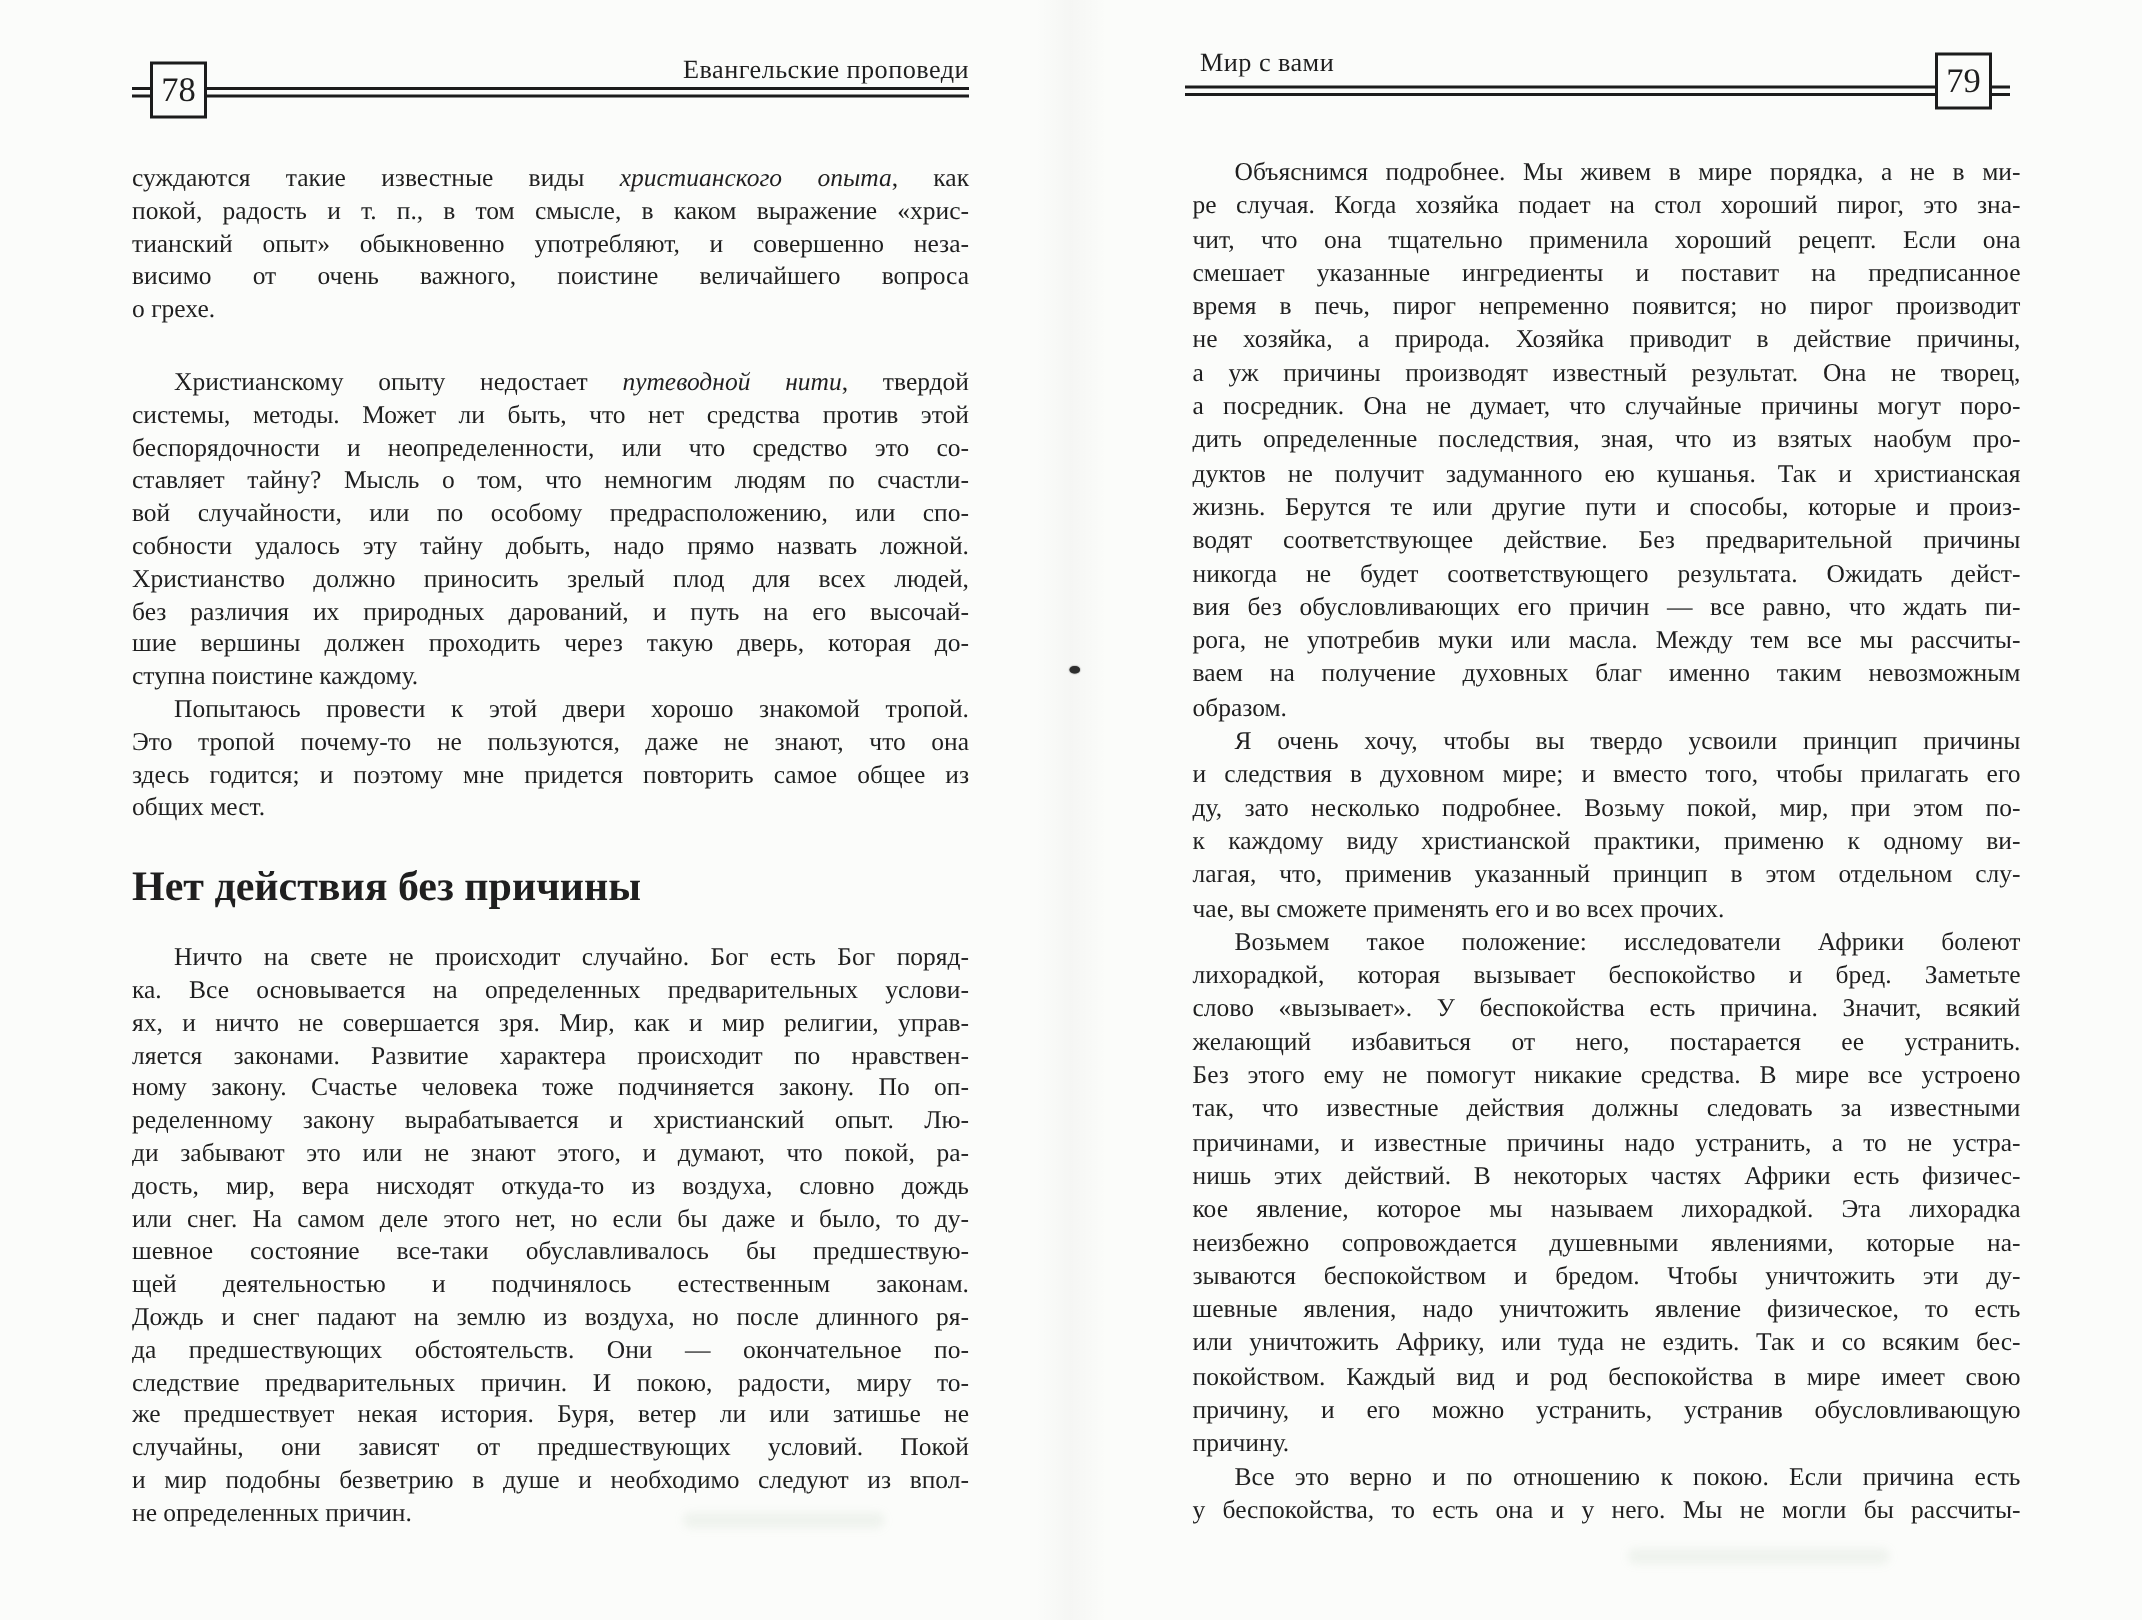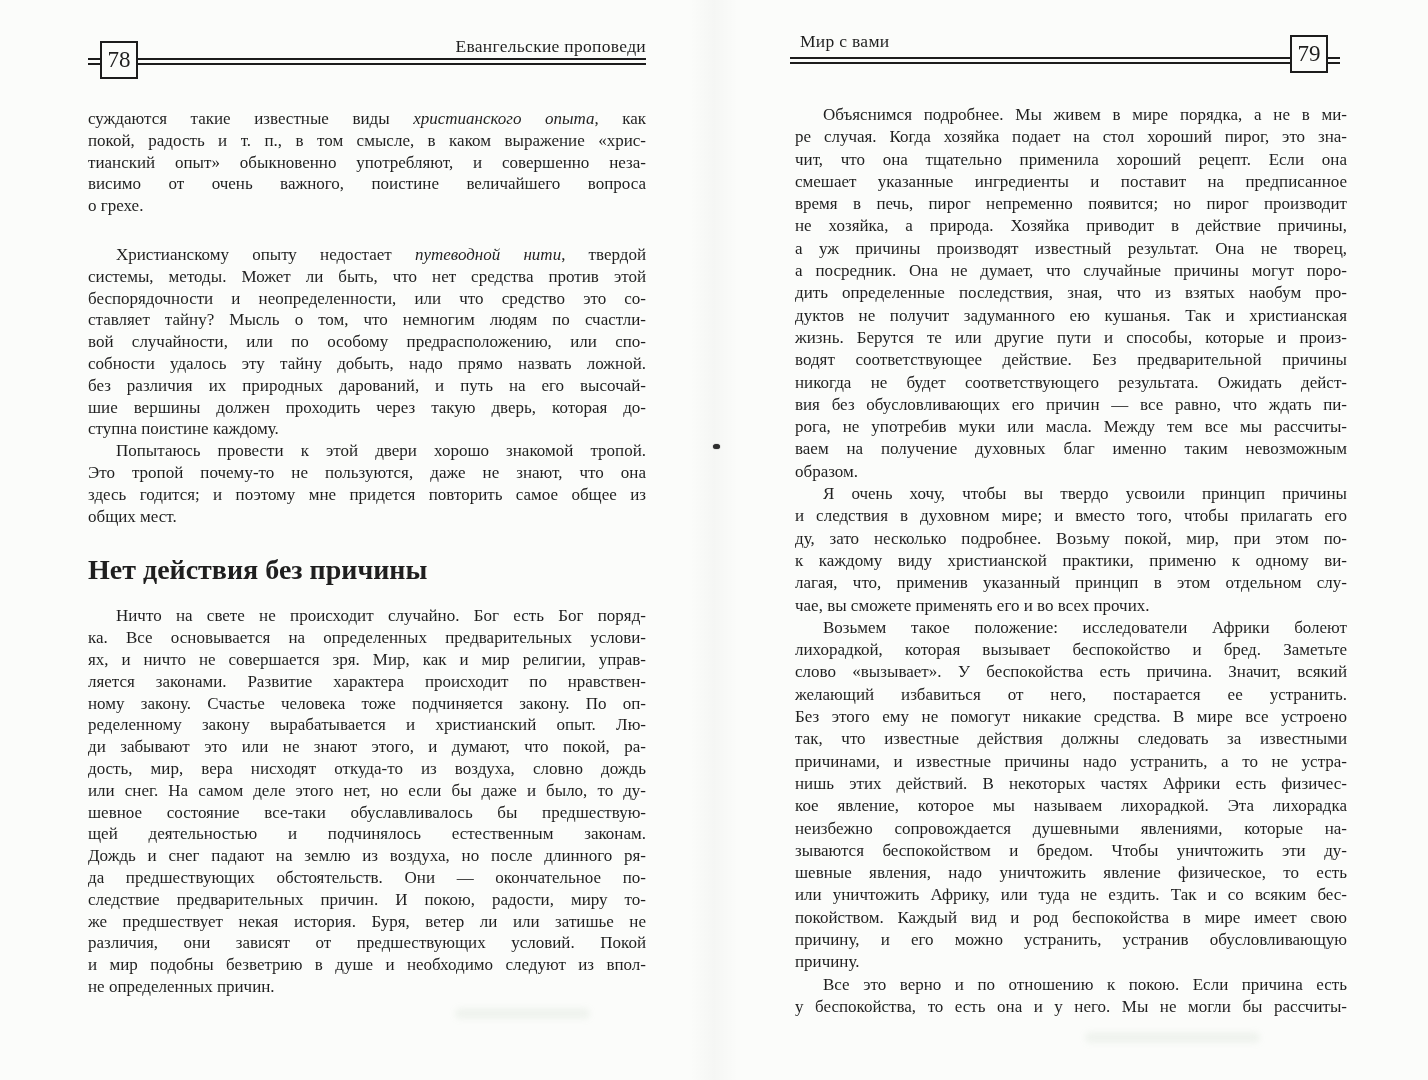--- a/index.html
+++ b/index.html
@@ -107,6 +107,7 @@
         <div class="line">ставляет тайну? Мысль о том, что немногим людям по счастли-</div>
         <div class="line">вой случайности, или по особому предрасположению, или спо-</div>
         <div class="line">собности удалось эту тайну добыть, надо прямо назвать ложной.</div>
+        <div class="line">Христианство должно приносить зрелый плод для всех людей,</div>
         <div class="line">без различия их природных дарований, и путь на его высочай-</div>
         <div class="line">шие вершины должен проходить через такую дверь, которая до-</div>
         <div class="line final">ступна поистине каждому.</div>

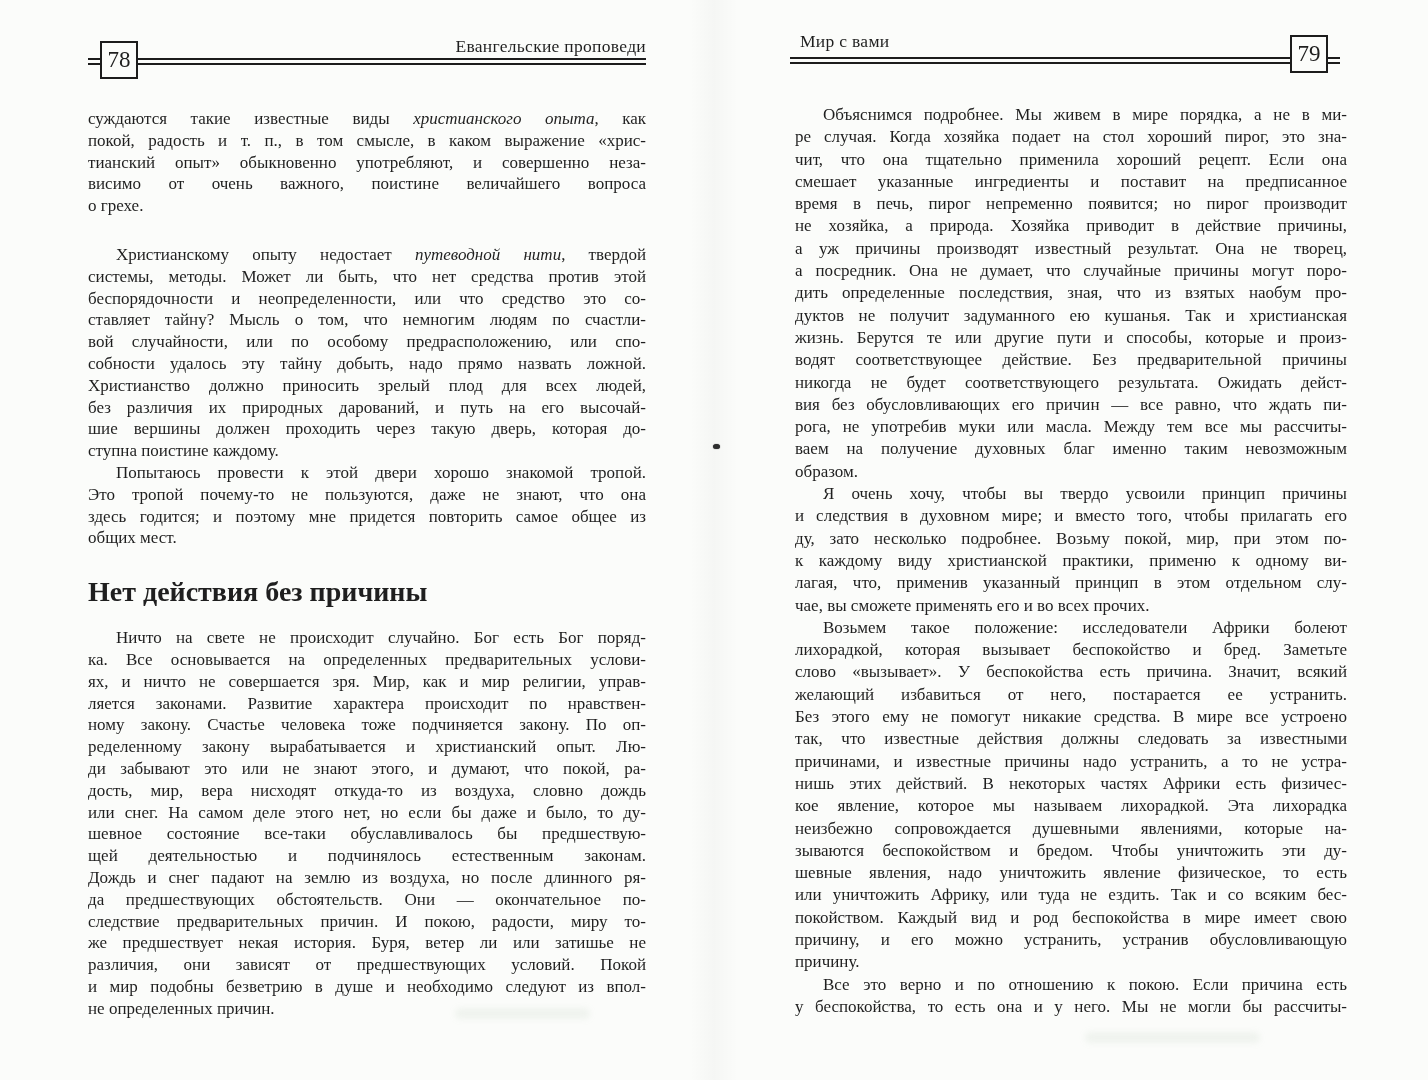--- a/index.html
+++ b/index.html
@@ -135,7 +135,7 @@
         <div class="line">да предшествующих обстоятельств. Они — окончательное по-</div>
         <div class="line">следствие предварительных причин. И покою, радости, миру то-</div>
         <div class="line">же предшествует некая история. Буря, ветер ли или затишье не</div>
-        <div class="line">различия, они зависят от предшествующих условий. Покой</div>
+        <div class="line">случайны, они зависят от предшествующих условий. Покой</div>
         <div class="line">и мир подобны безветрию в душе и необходимо следуют из впол-</div>
         <div class="line final">не определенных причин.</div>
       </div>

